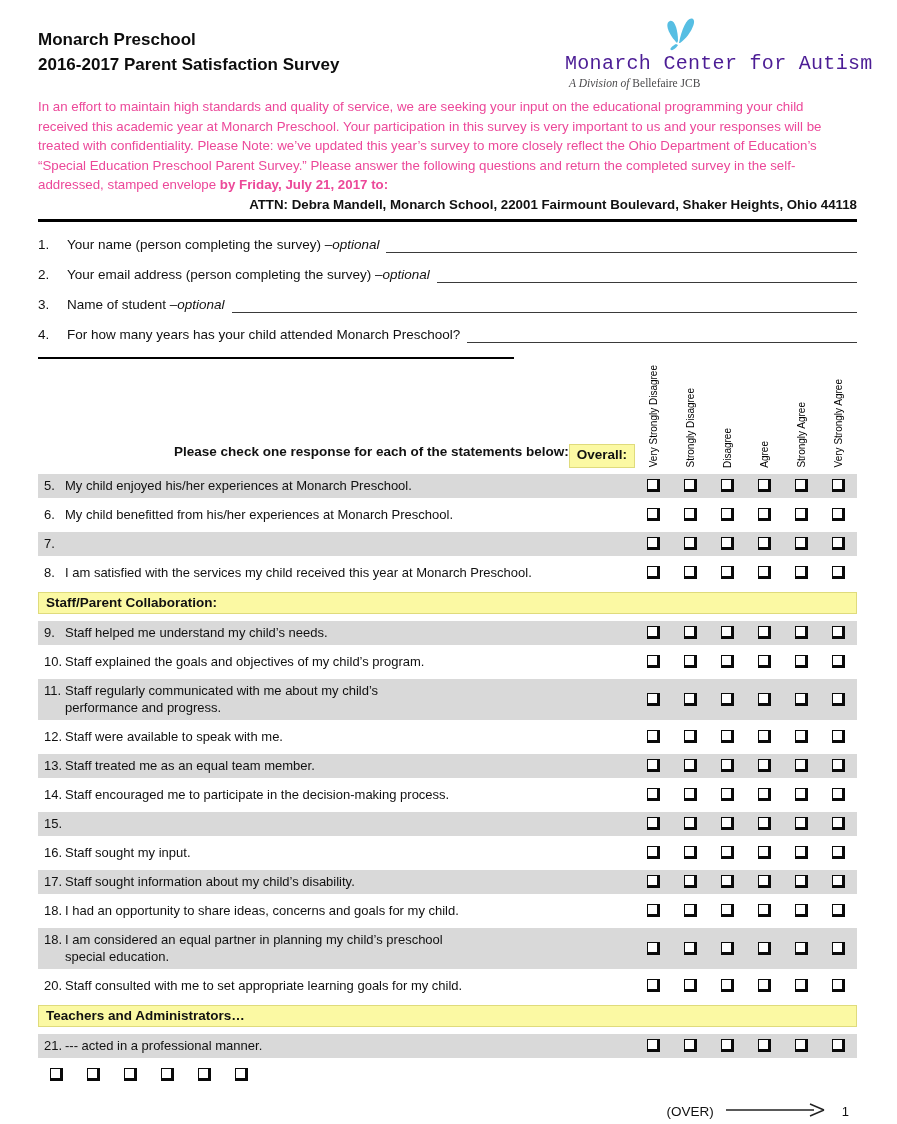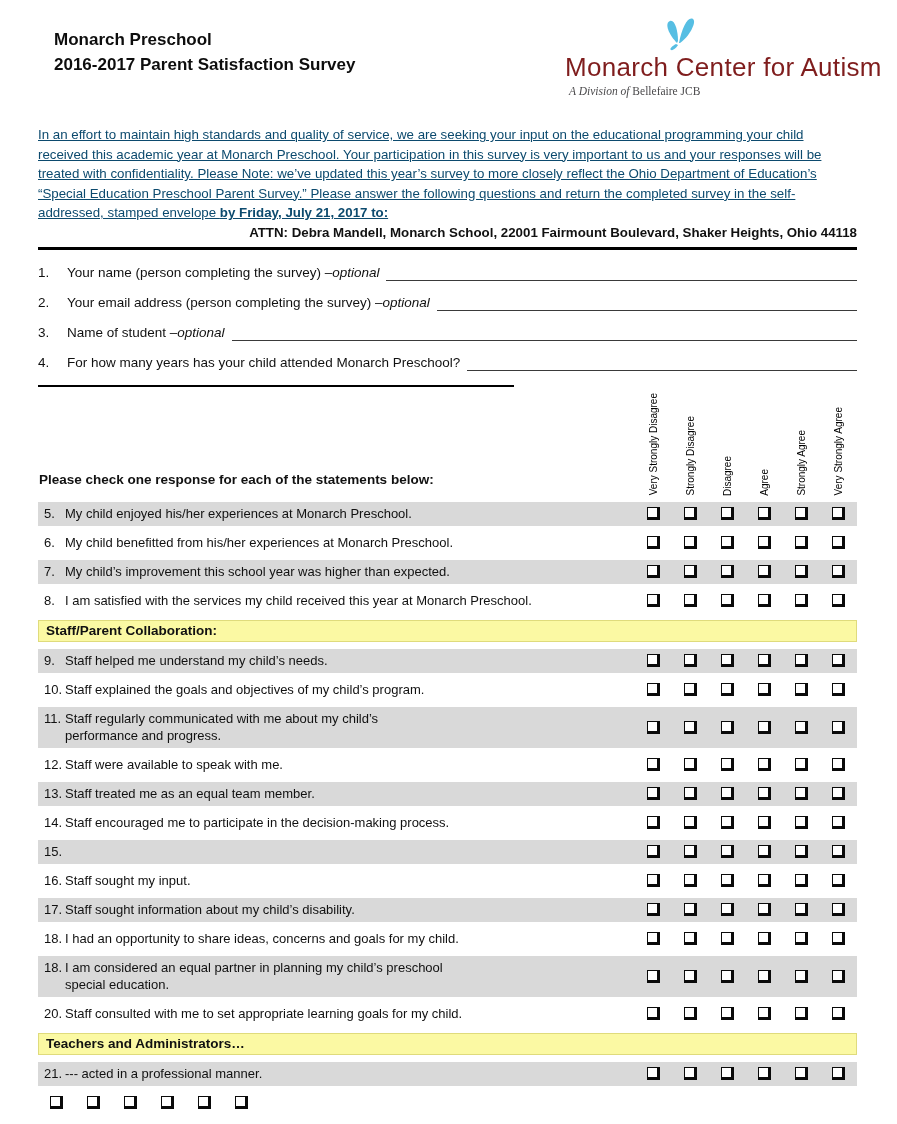--- a/index.html
+++ b/index.html
@@ -11,7 +11,7 @@
   }
 
   
-  .doc-header { display:flex; align-items:flex-start;margin-left:16px; }
+  .doc-header { display:flex; align-items:flex-start; }
   .title-block { flex:1; padding-top:6px; }
   .title-line { font-size:17px; font-weight:bold; line-height:1.45; color:#0d0d0d; }
   .logo-block { width:292px; position:relative; padding-top:30px; }

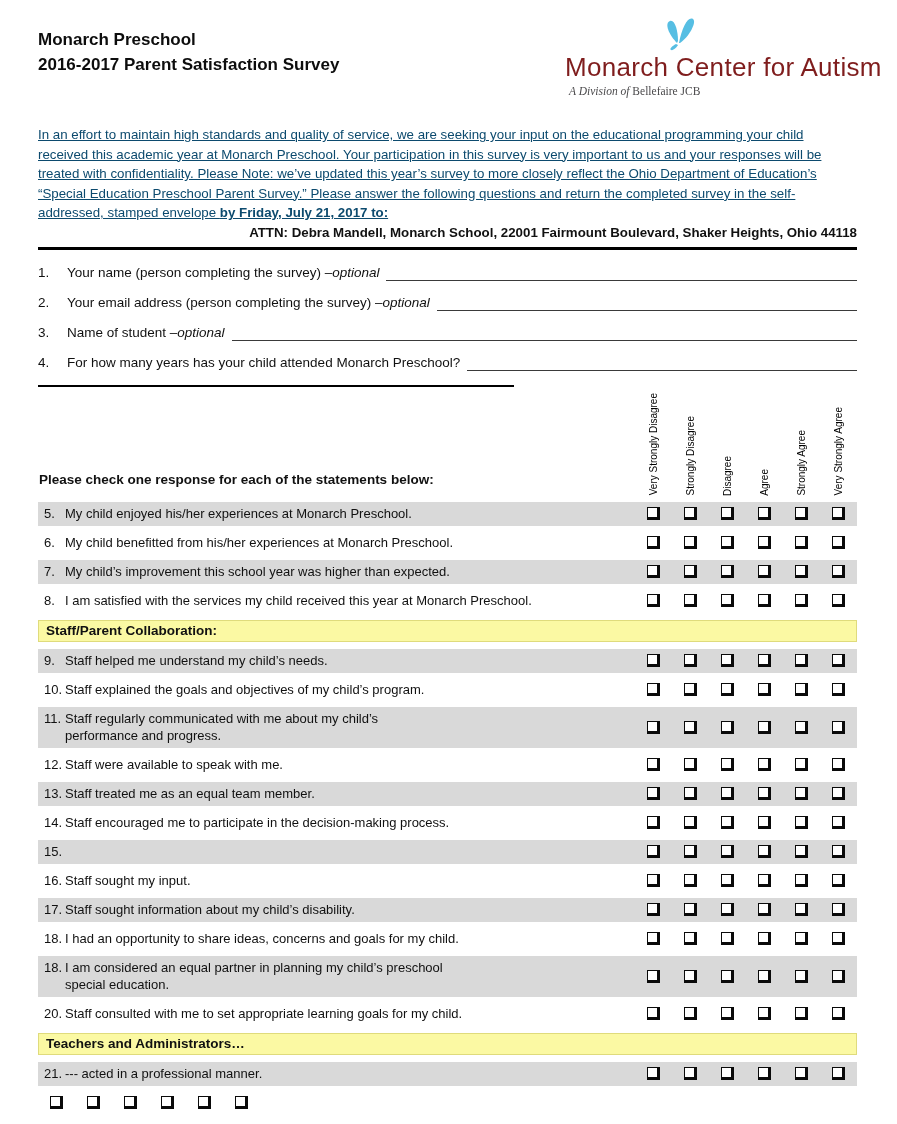--- a/index.html
+++ b/index.html
@@ -16,7 +16,7 @@
   .title-line { font-size:17px; font-weight:bold; line-height:1.45; color:#0d0d0d; }
   .logo-block { width:292px; position:relative; padding-top:30px; }
   .butterfly { position:absolute; top:-8px; left:92px; }
-  .logo-org { font-family:Liberation Sans, sans-serif; font-size:26px; color:#7f1d1d; letter-spacing:0.3px; white-space:nowrap; }
+  .logo-org { font-family:Liberation Mono, monospace; font-size:20px; color:#4c1d95; letter-spacing:0.3px; white-space:nowrap; }
   .logo-division { font-family:"Liberation Serif", serif; font-size:11.5px; color:#4a494b; margin-top:2px; padding-left:4px; }
   .logo-division .ital { font-style:italic; }
 

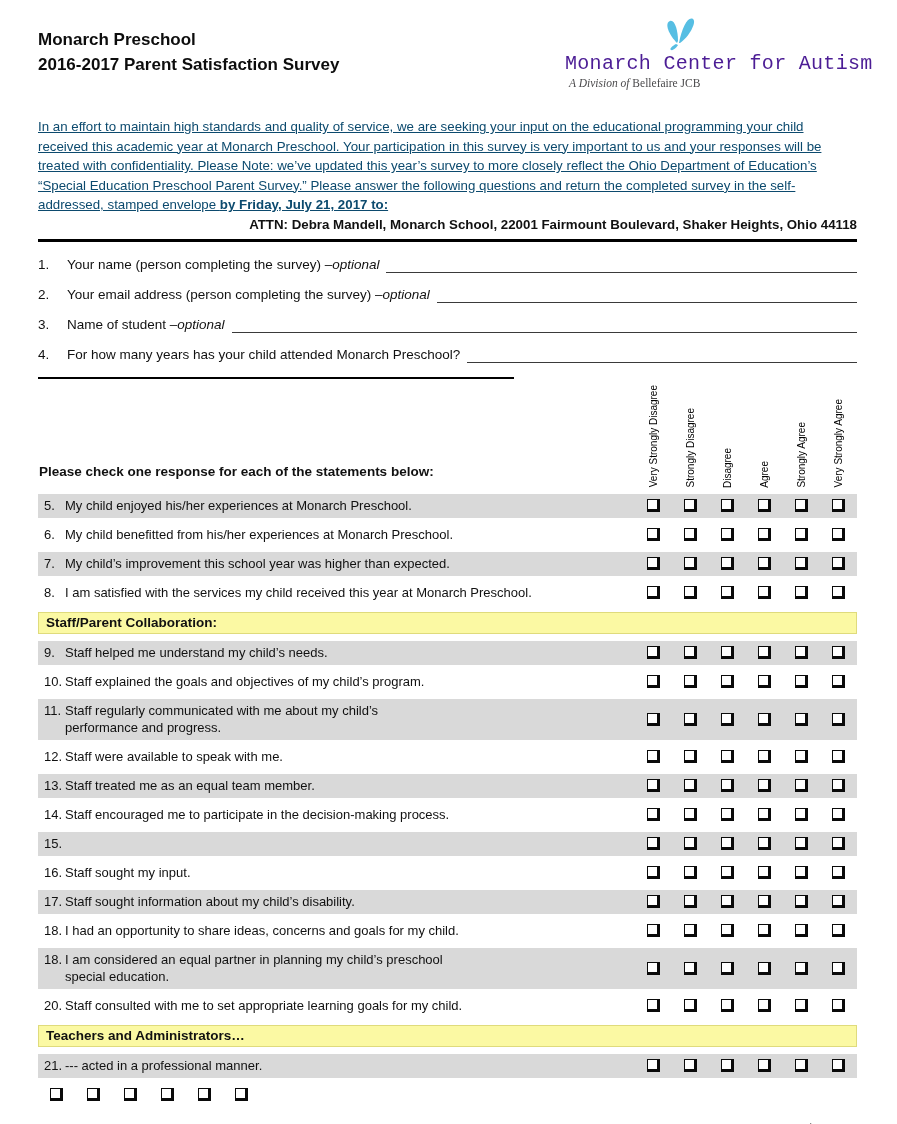--- a/index.html
+++ b/index.html
@@ -21,7 +21,7 @@
   .logo-division .ital { font-style:italic; }
 
   
-  .intro { margin-top:28px; font-size:13.3px; line-height:1.47; color:#0c4a6e;text-decoration:underline; }
+  .intro { margin-top:8px; font-size:13.3px; line-height:1.47; color:#ec4899; }
   .intro .bold { font-weight:bold; }
   .attn { font-weight:bold; font-size:13.3px; text-align:right; margin-top:2px; }
   .rule-full { border:0; border-top:3px solid #000; margin-top:7px; }

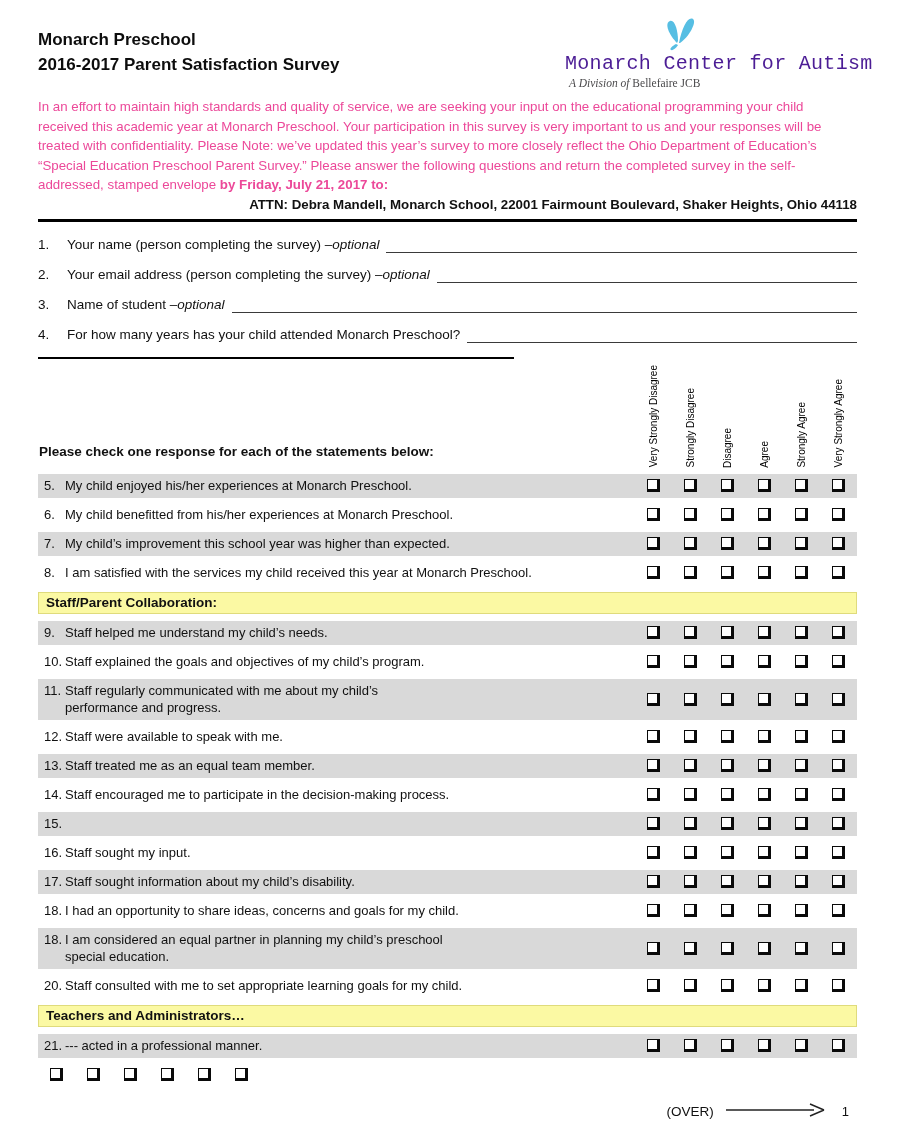--- a/index.html
+++ b/index.html
@@ -38,7 +38,7 @@
 
   
   .grid-header { display:flex; align-items:flex-end; margin-top:2px; }
-  .gh-left { flex:1; display:flex; flex-direction:column; justify-content:center; align-items:stretch; }
+  .gh-left { flex:1; display:flex; flex-direction:row; justify-content:flex-end; align-items:stretch; }
   .instruction { font-weight:bold; font-size:13.5px; margin-bottom:9px; padding-left:1px; }
   .scale-labels { display:flex; width:222px; flex-shrink:0; align-items:flex-end; }
   .rot-cell { width:37px; display:flex; justify-content:center; }

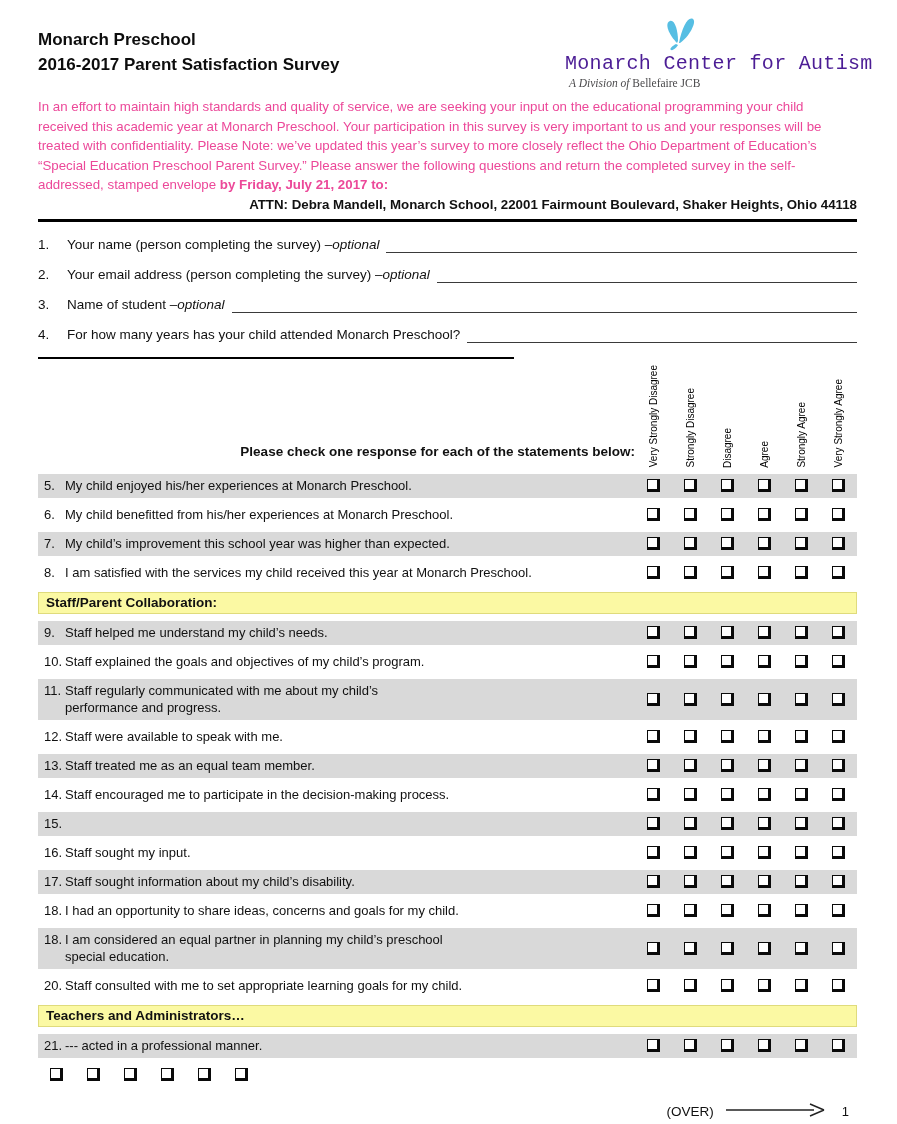--- a/index.html
+++ b/index.html
@@ -126,6 +126,7 @@
   <div class="grid-header">
     <div class="gh-left">
       <div class="instruction">Please check one response for each of the statements  below:</div>
+      <div class="band">Overall:</div>
     </div>
     <div class="scale-labels">
       <span class="rot-cell">

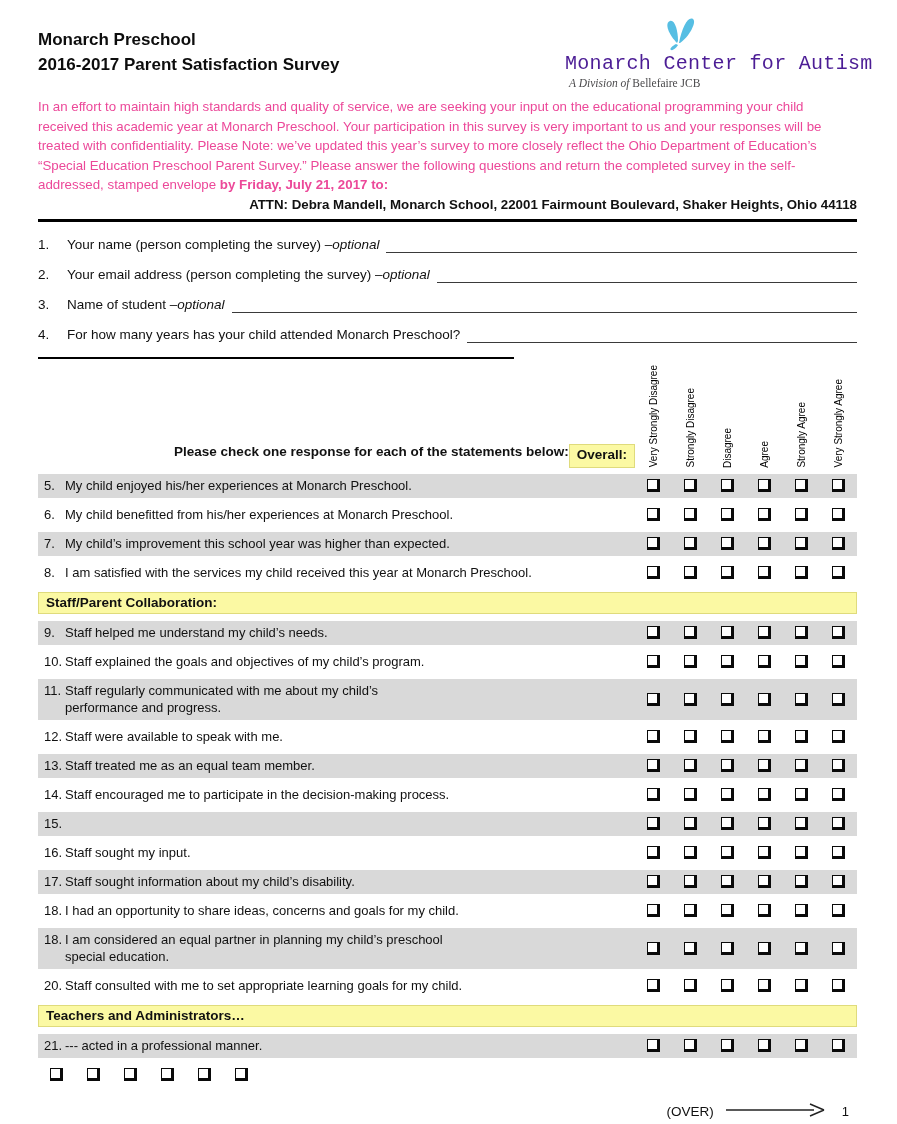--- a/index.html
+++ b/index.html
@@ -205,7 +205,6 @@
   <div class="q-row shaded">
     <div class="q-text">
         <span class="q-num">7.</span>
-        <span class="q-label">My child’s improvement this school year was higher than expected.</span>
       </div>
     <div class="checks">
         <span class="check-cell">

